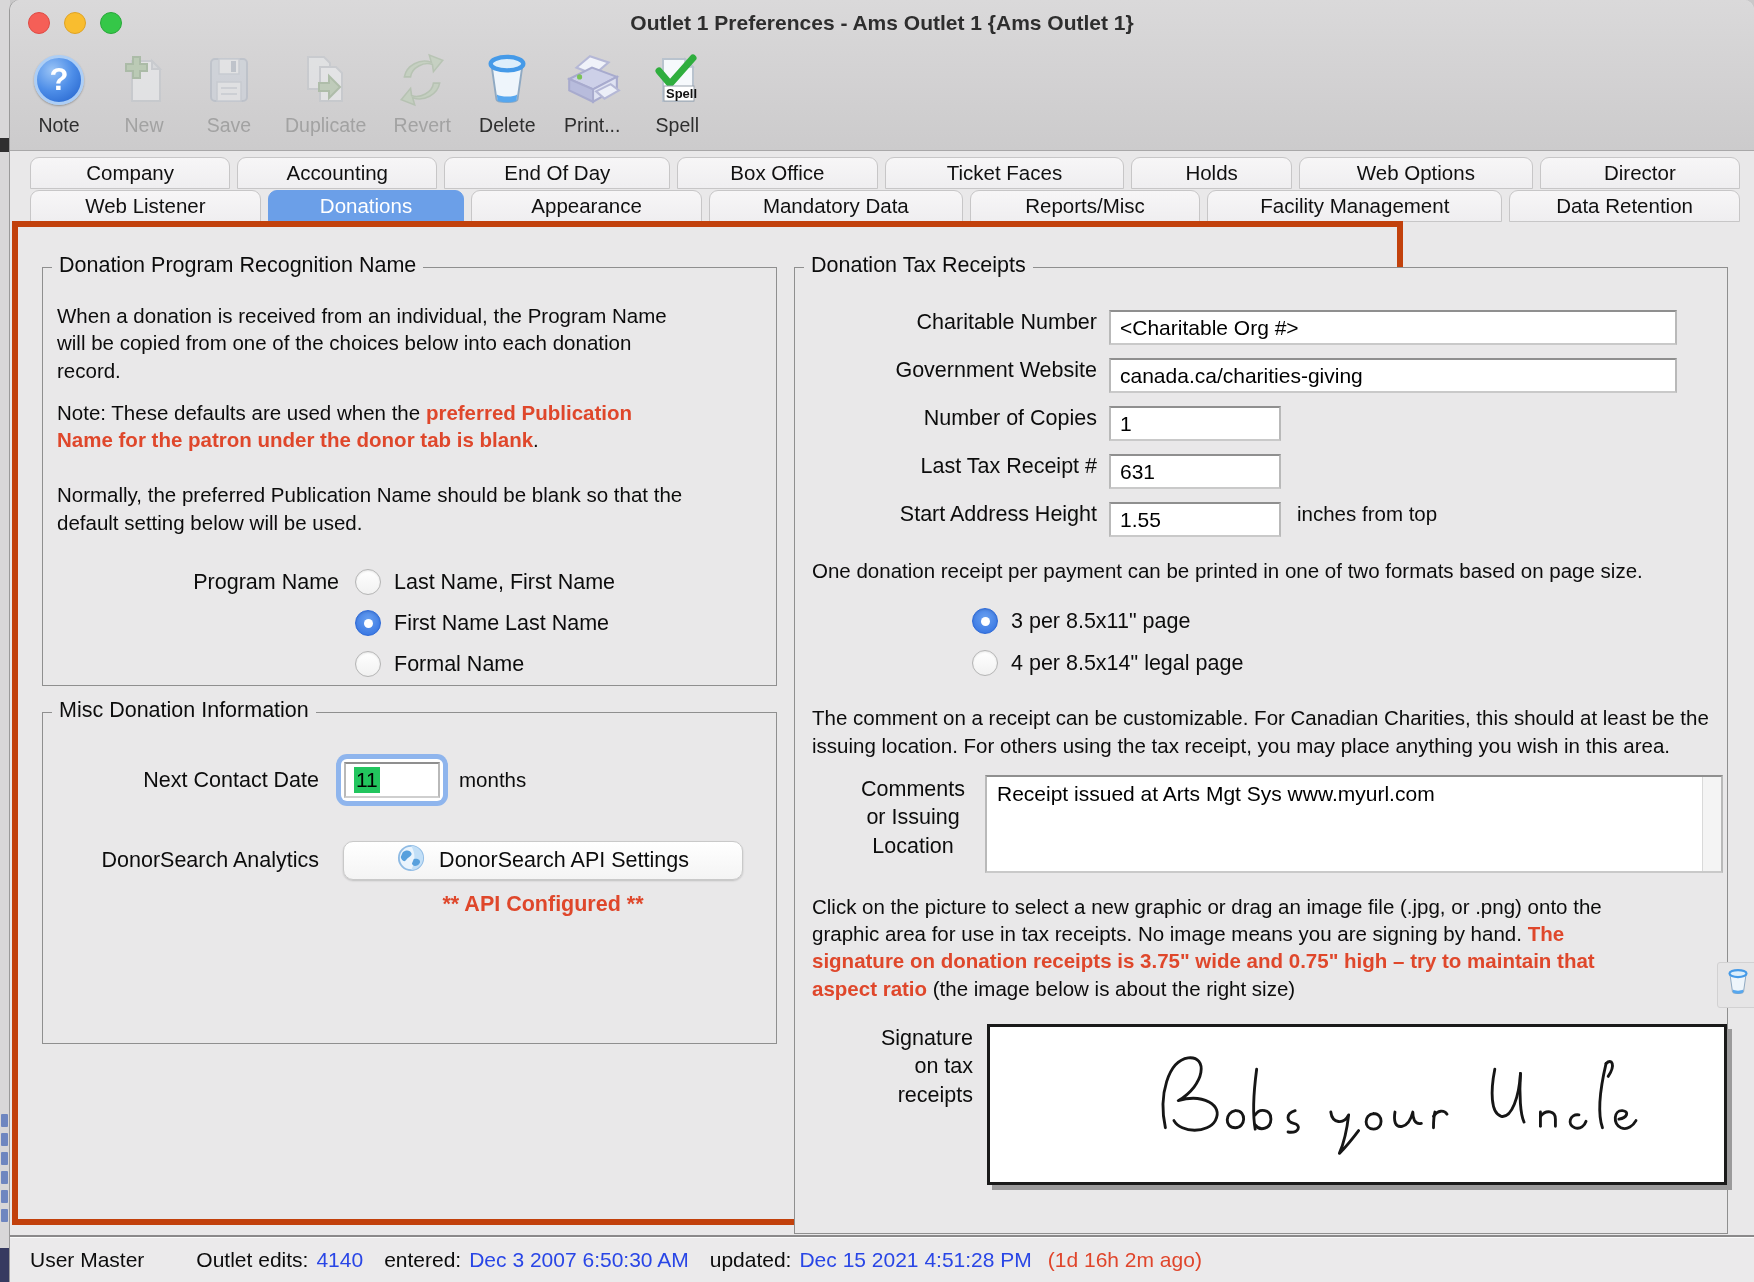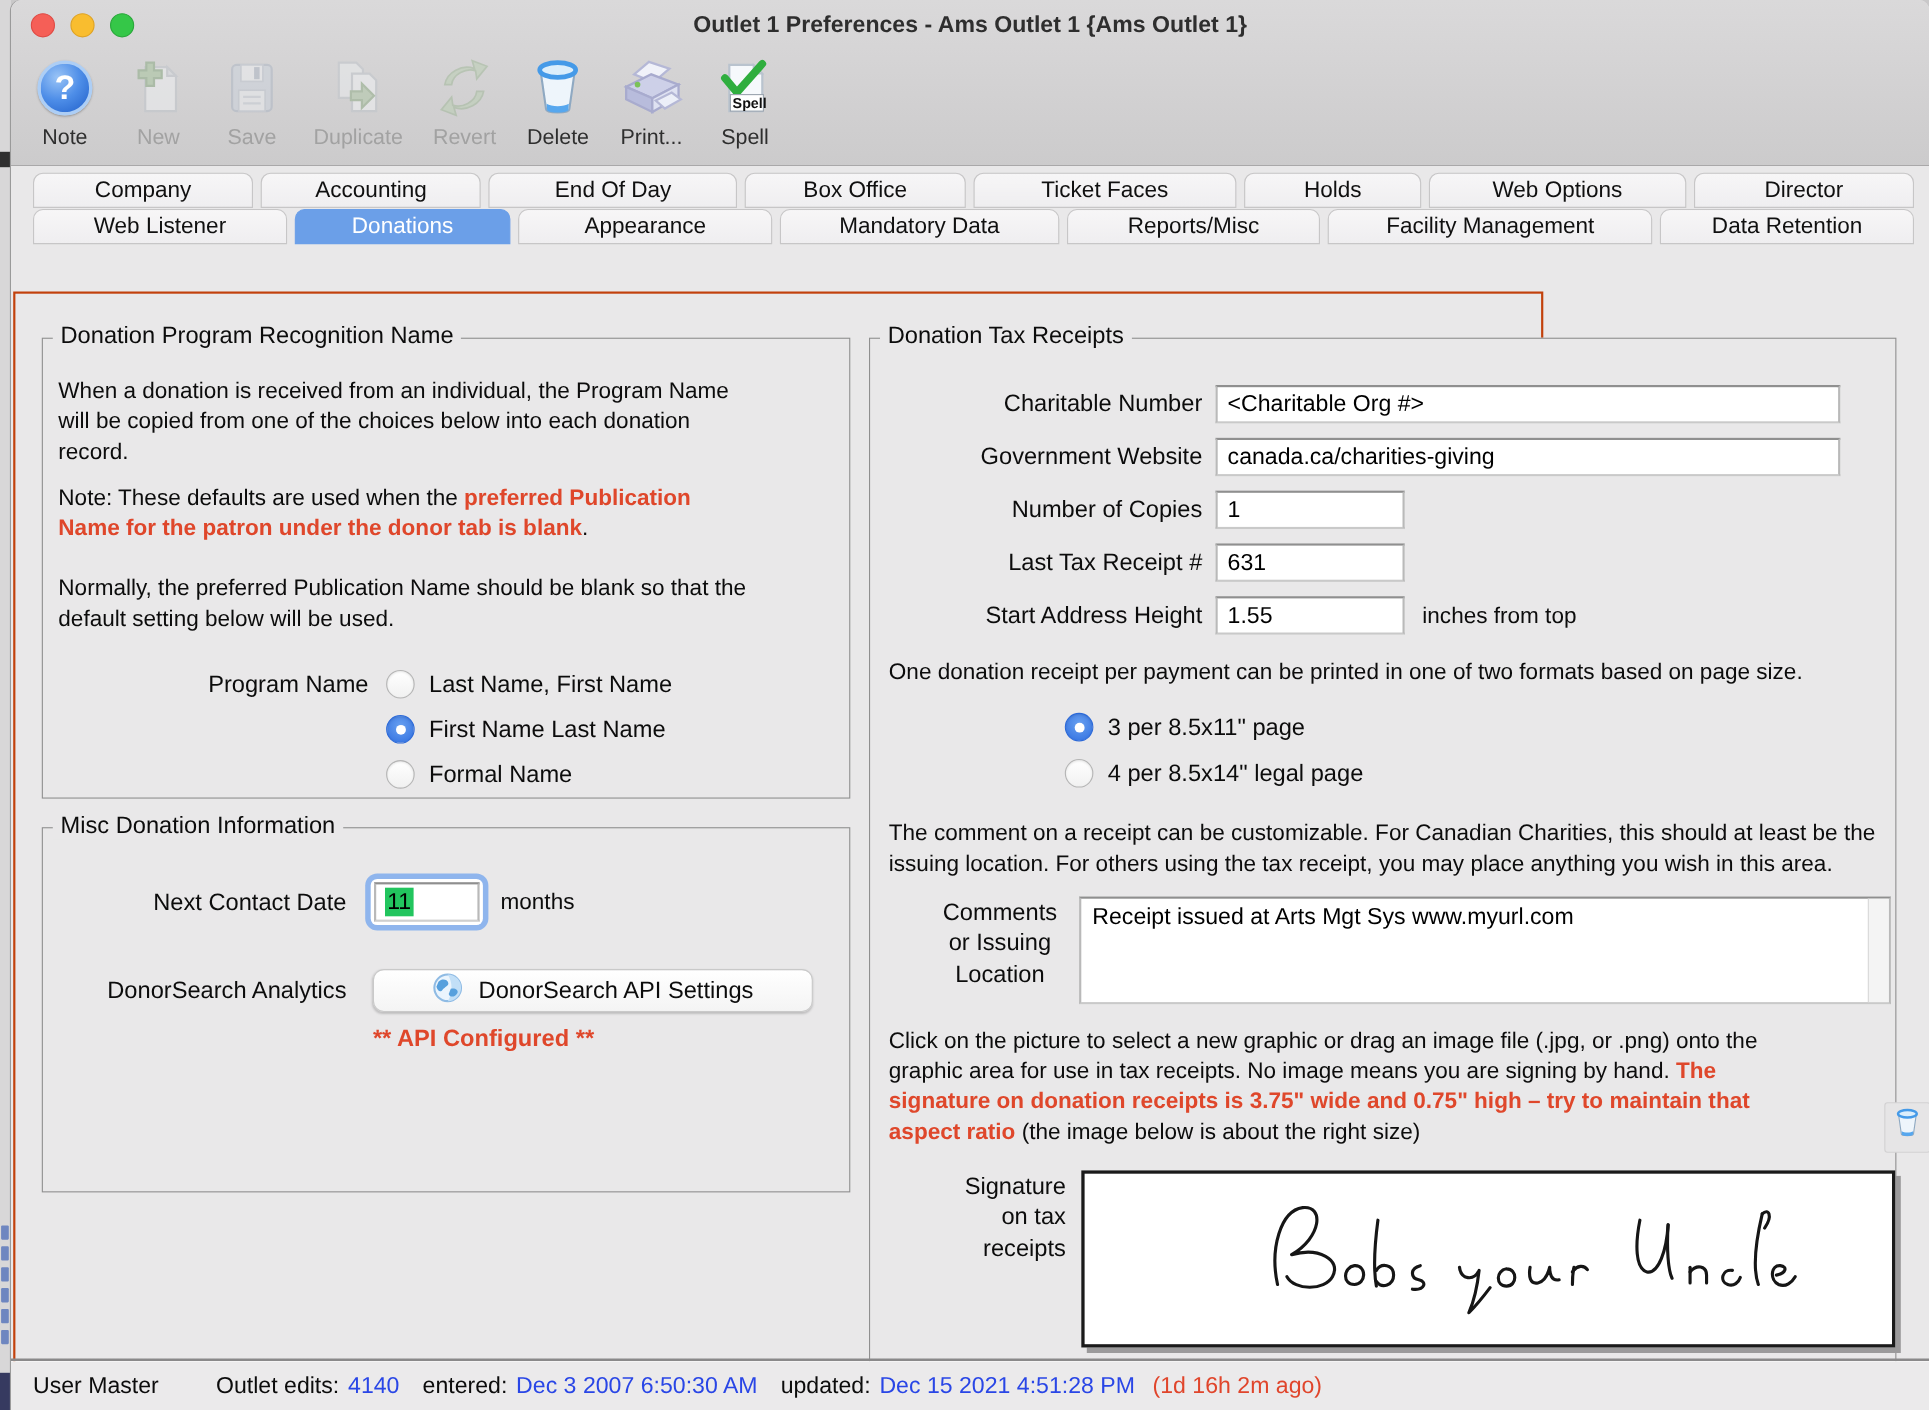--- a/index.html
+++ b/index.html
@@ -56,7 +56,7 @@
 
   
   .panel { position:absolute; left:2px; top:221px; width:1391px; height:1004px;
-           border:2px solid #c2410c; background:#e9e8e9;margin-top:44px; }
+           border:6px solid #c2410c; background:#e9e8e9; }
 
   
   .gbox { position:absolute; border:1px solid #8f8f8f; background:#e9e8e9; }

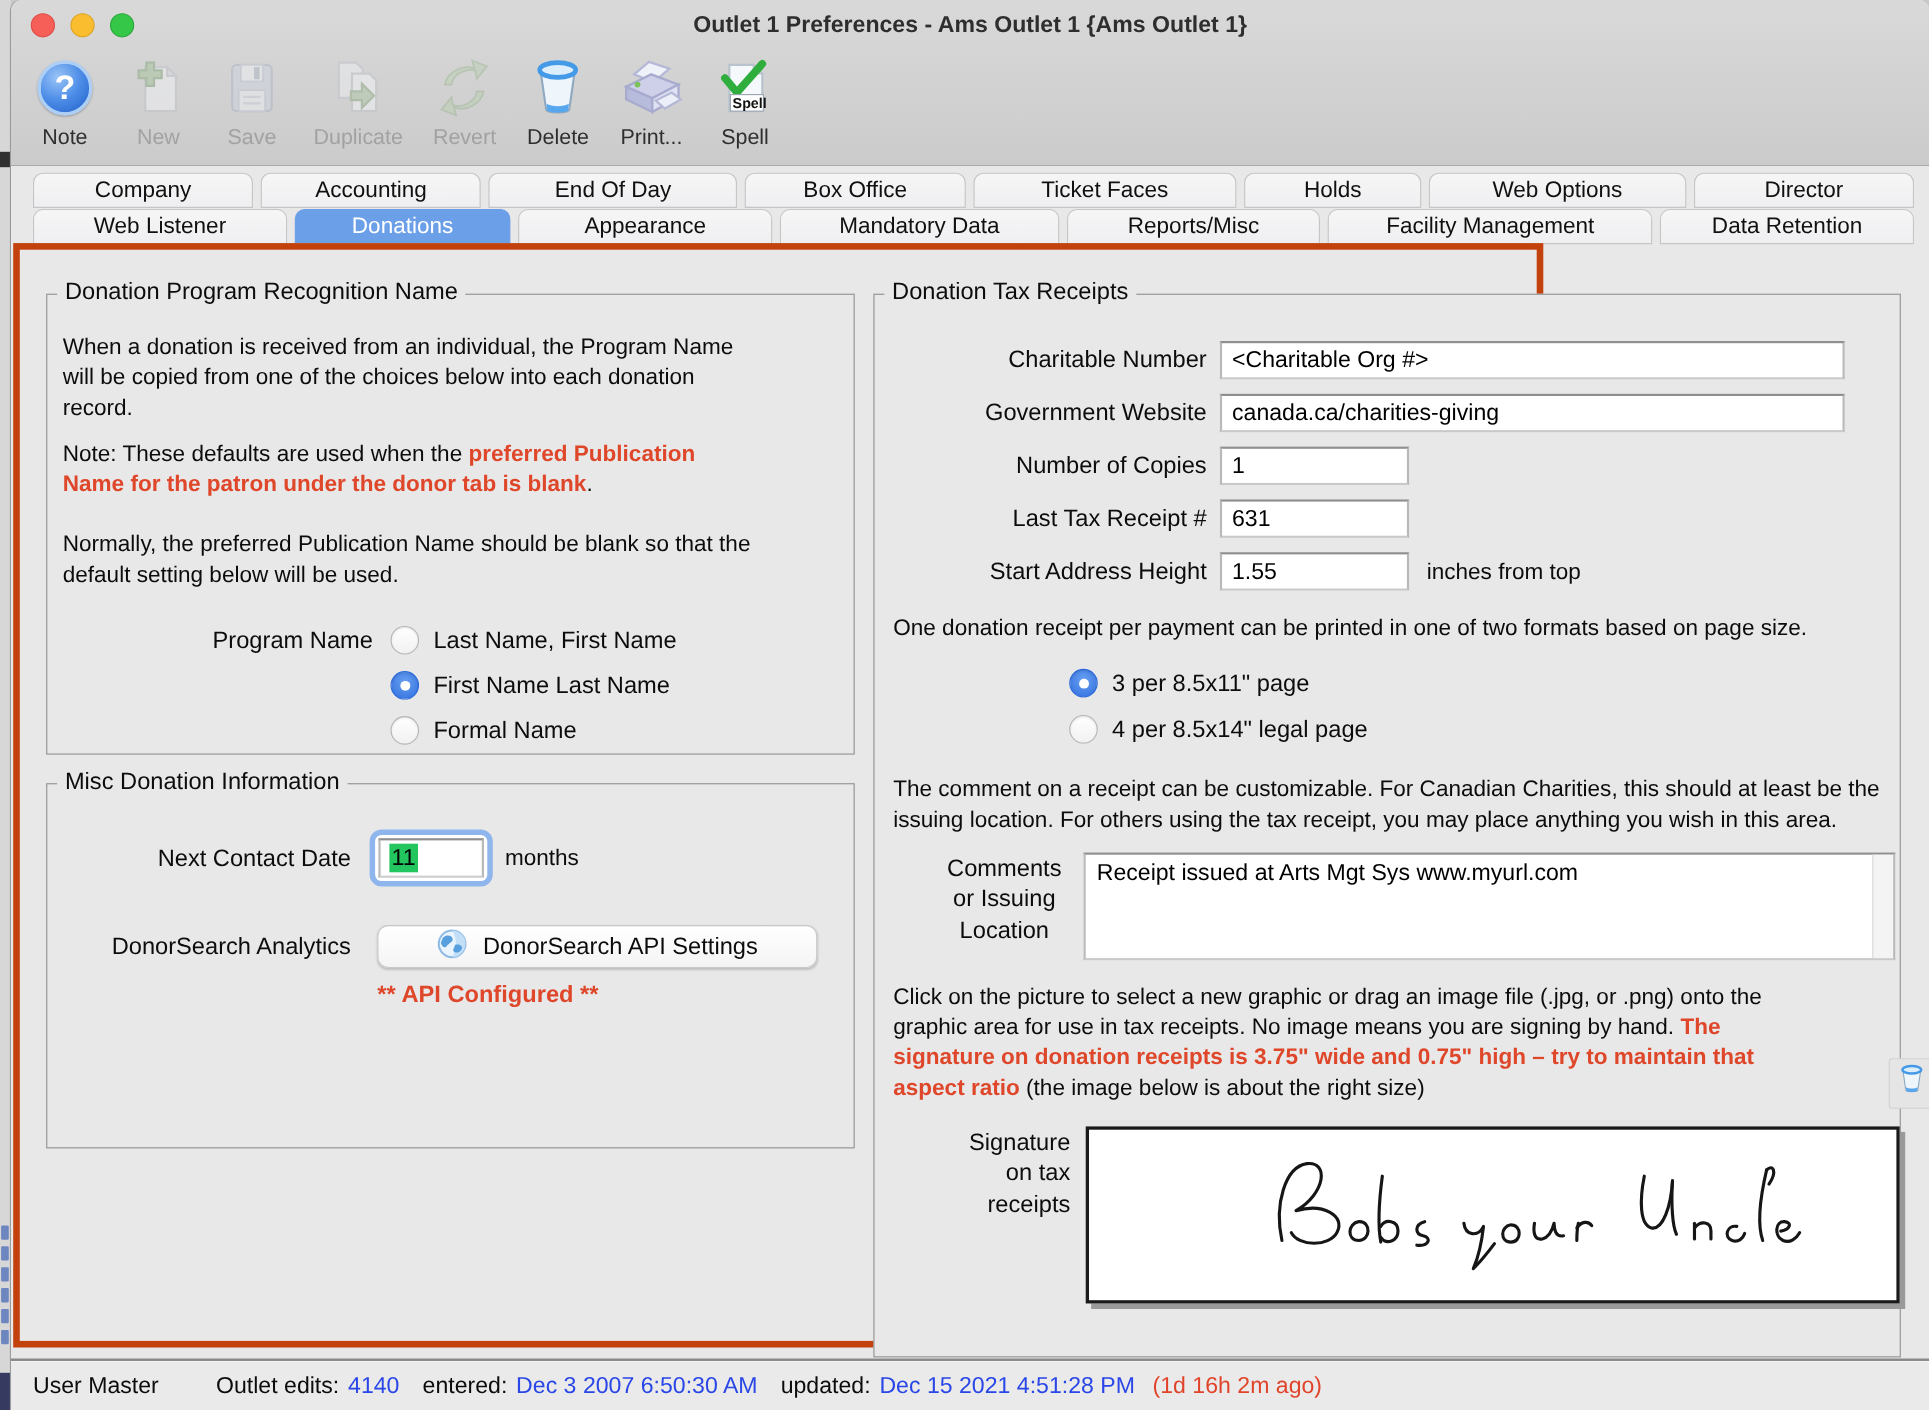--- a/index.html
+++ b/index.html
@@ -108,7 +108,7 @@
 
   
   .gb3-content { padding-top:42px; }
-  .frow { display:flex; align-items:center; margin-bottom:13px; padding-left:12px; }
+  .frow { display:flex; margin-bottom:13px; padding-left:12px; }
   .frow .t-label { width:290px; text-align:right; font-size:21.5px; color:#0c0c0c;
                    flex:0 0 auto; margin-right:12px; }
   .t-input { background:#fff; border:2px solid; border-color:#8f8f8f #b9b9b9 #c9c9c9 #b9b9b9;

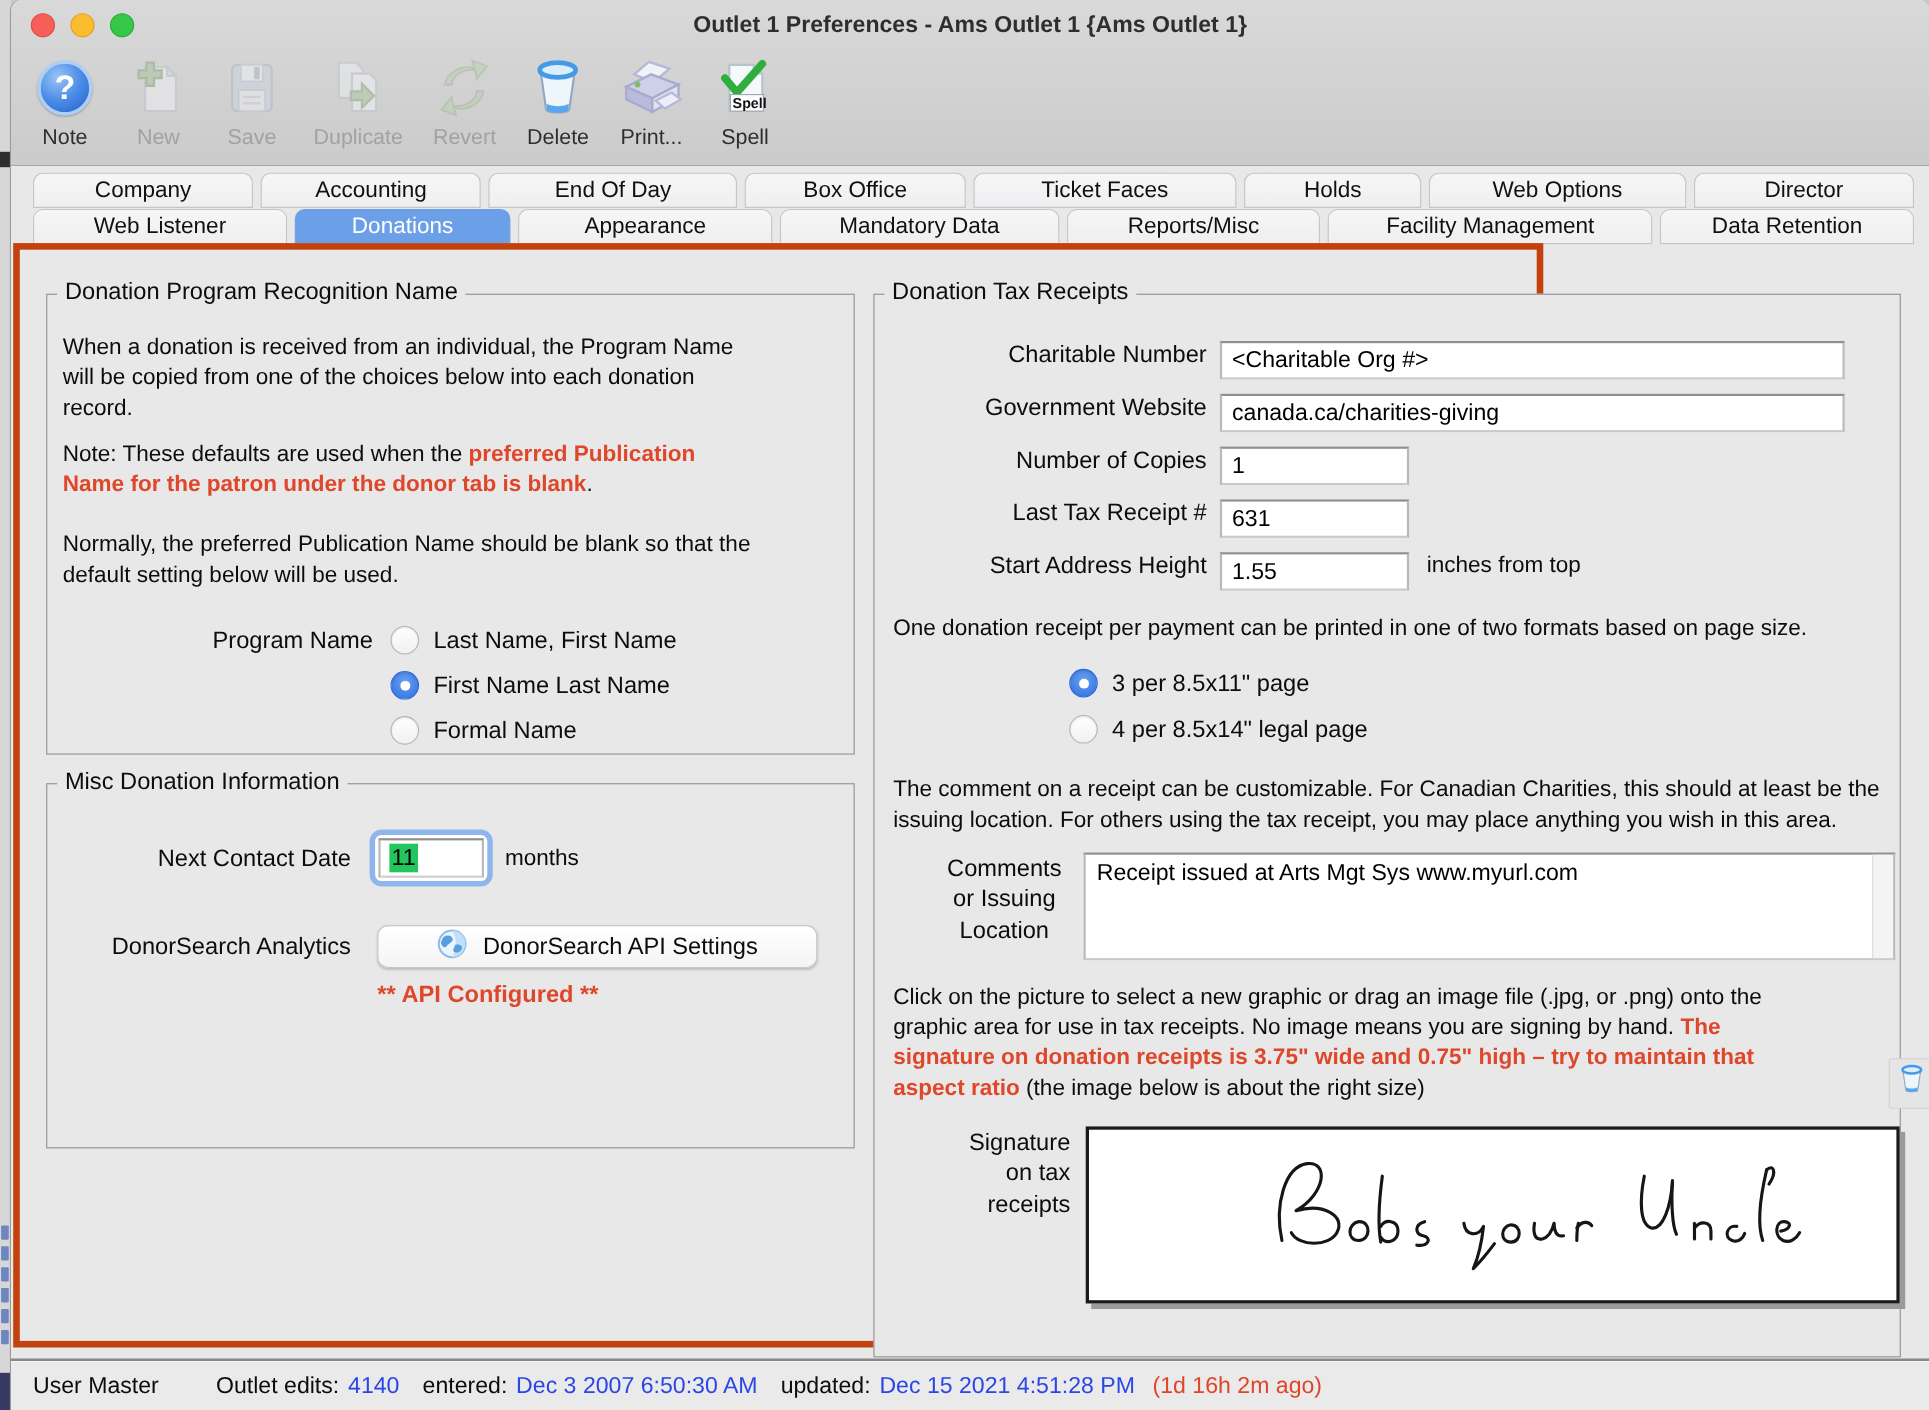--- a/index.html
+++ b/index.html
@@ -103,7 +103,7 @@
                background:linear-gradient(#ffffff,#f4f4f4); border:1px solid #c9c9c9;
                box-shadow:0 1px 2px rgba(0,0,0,.18); display:flex; align-items:center;
                justify-content:center; gap:14px; font-size:21.5px; color:#0c0c0c; cursor:default; }
-  .api-status { margin-left:300px; width:400px; text-align:left; margin-top:12px;
+  .api-status { margin-left:300px; width:400px; text-align:center; margin-top:12px;
                 font-size:21.5px; font-weight:bold; color:#df472b; }
 
   

